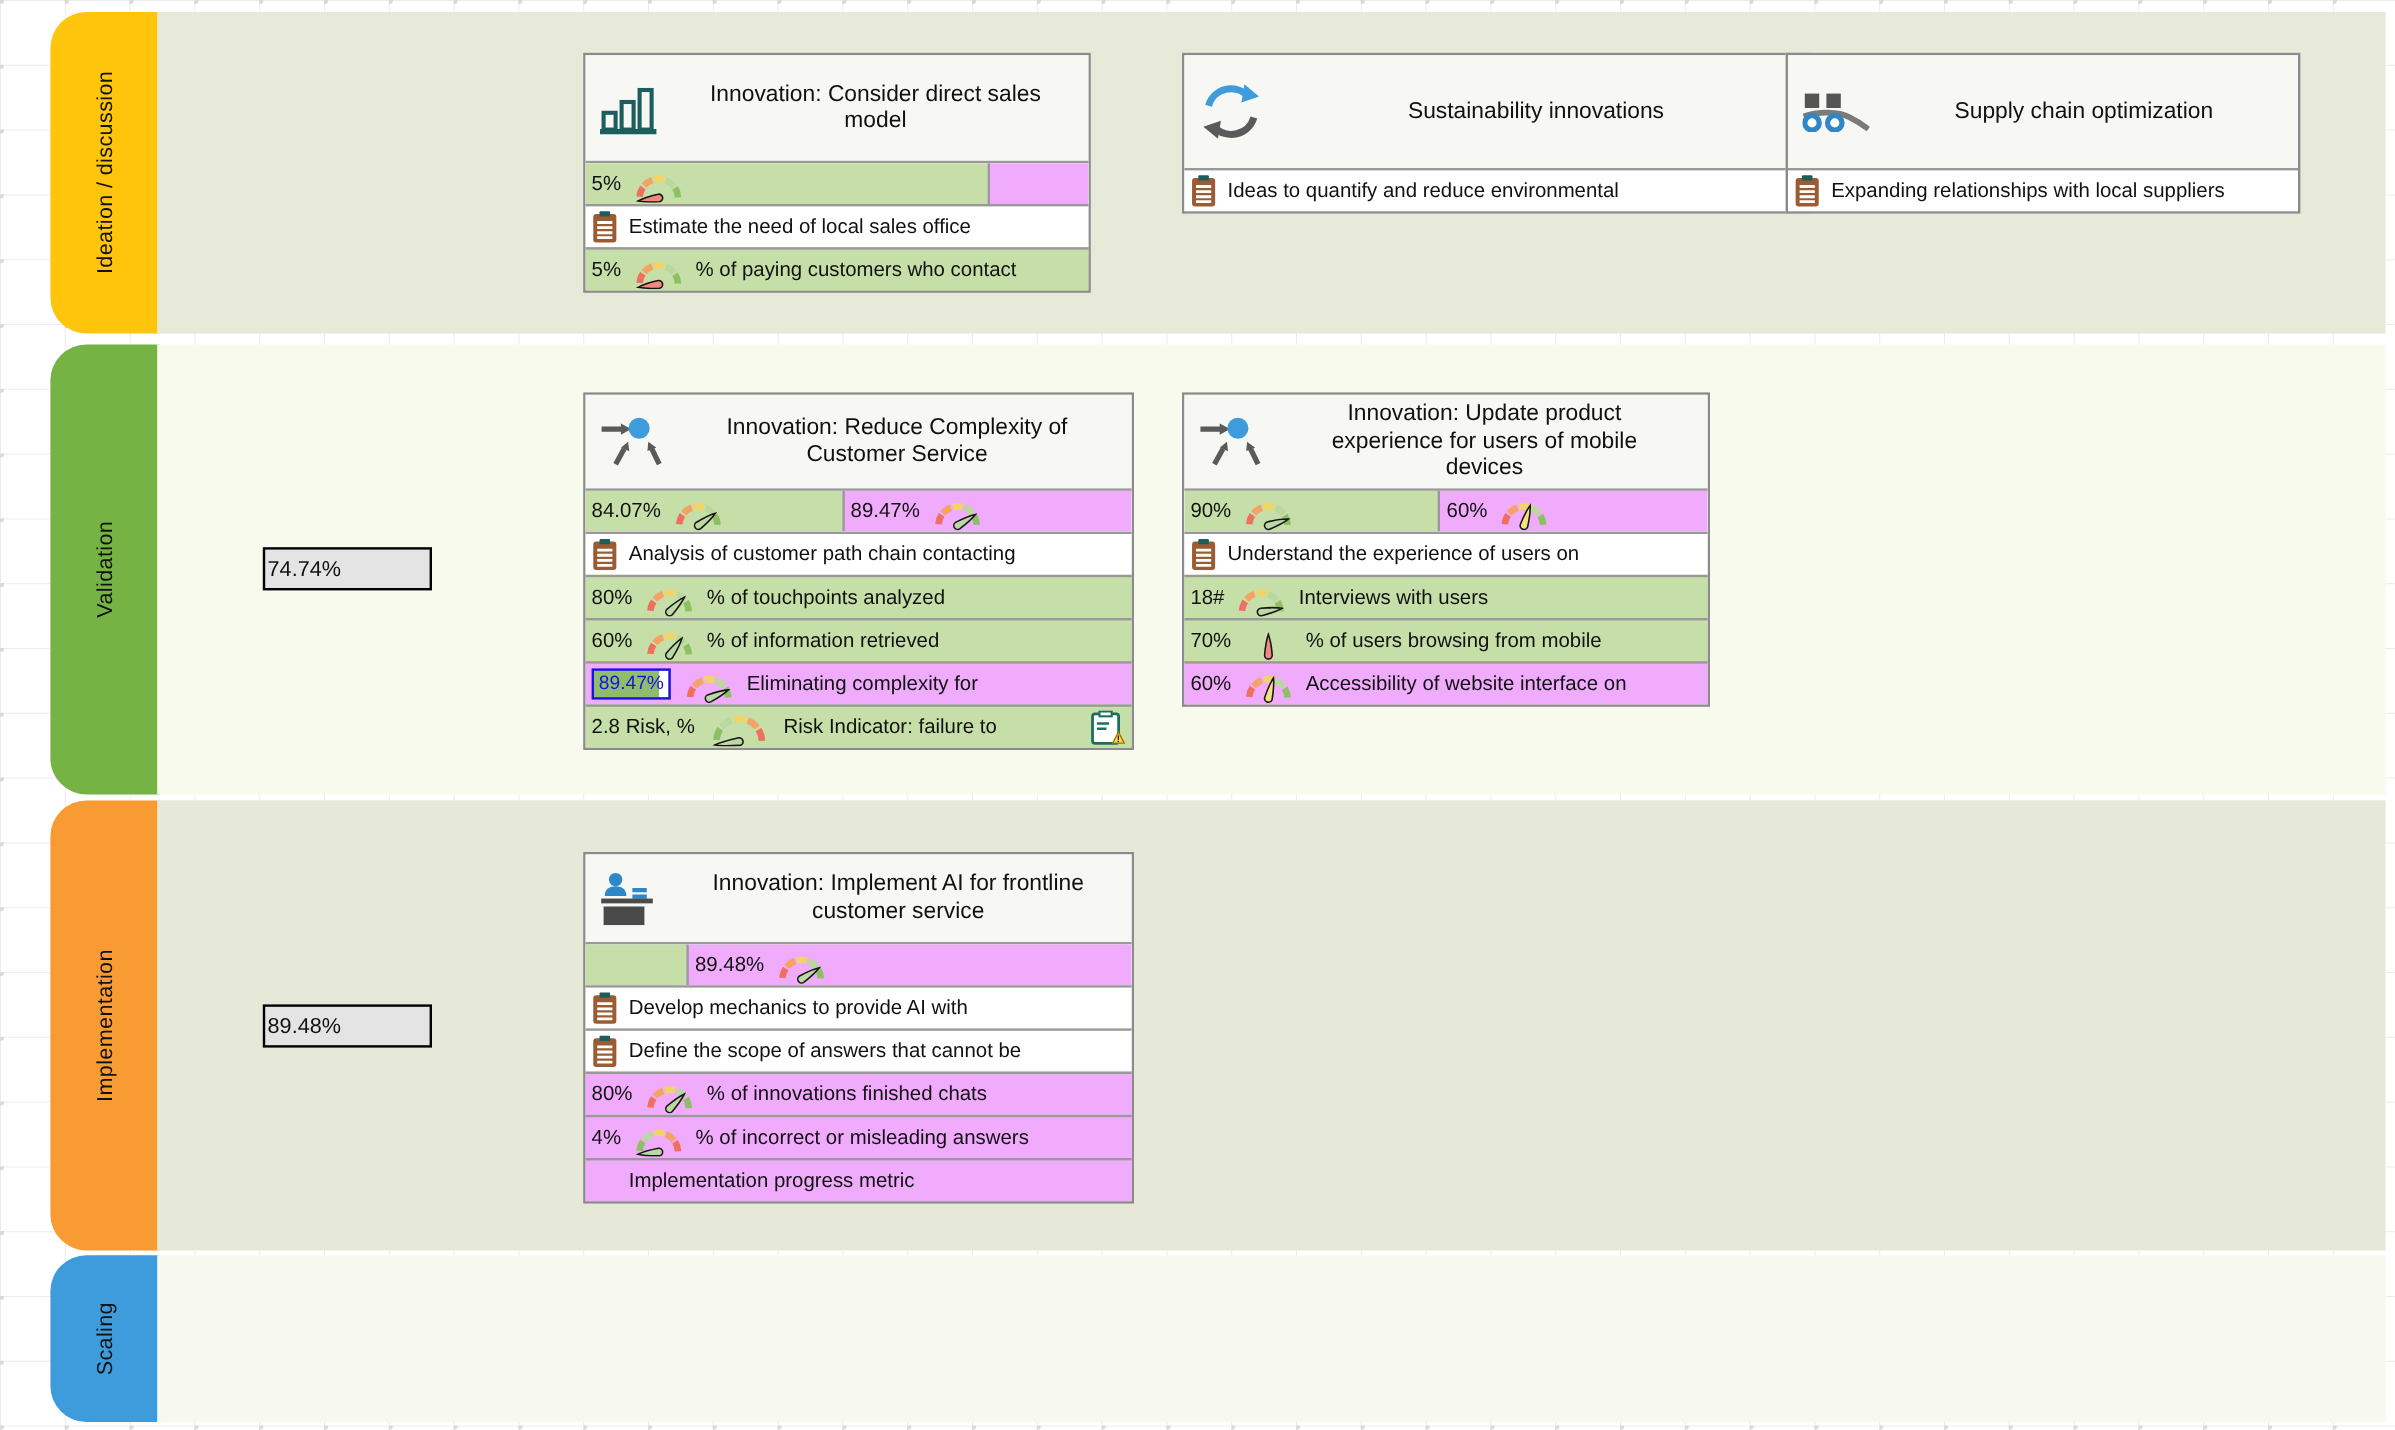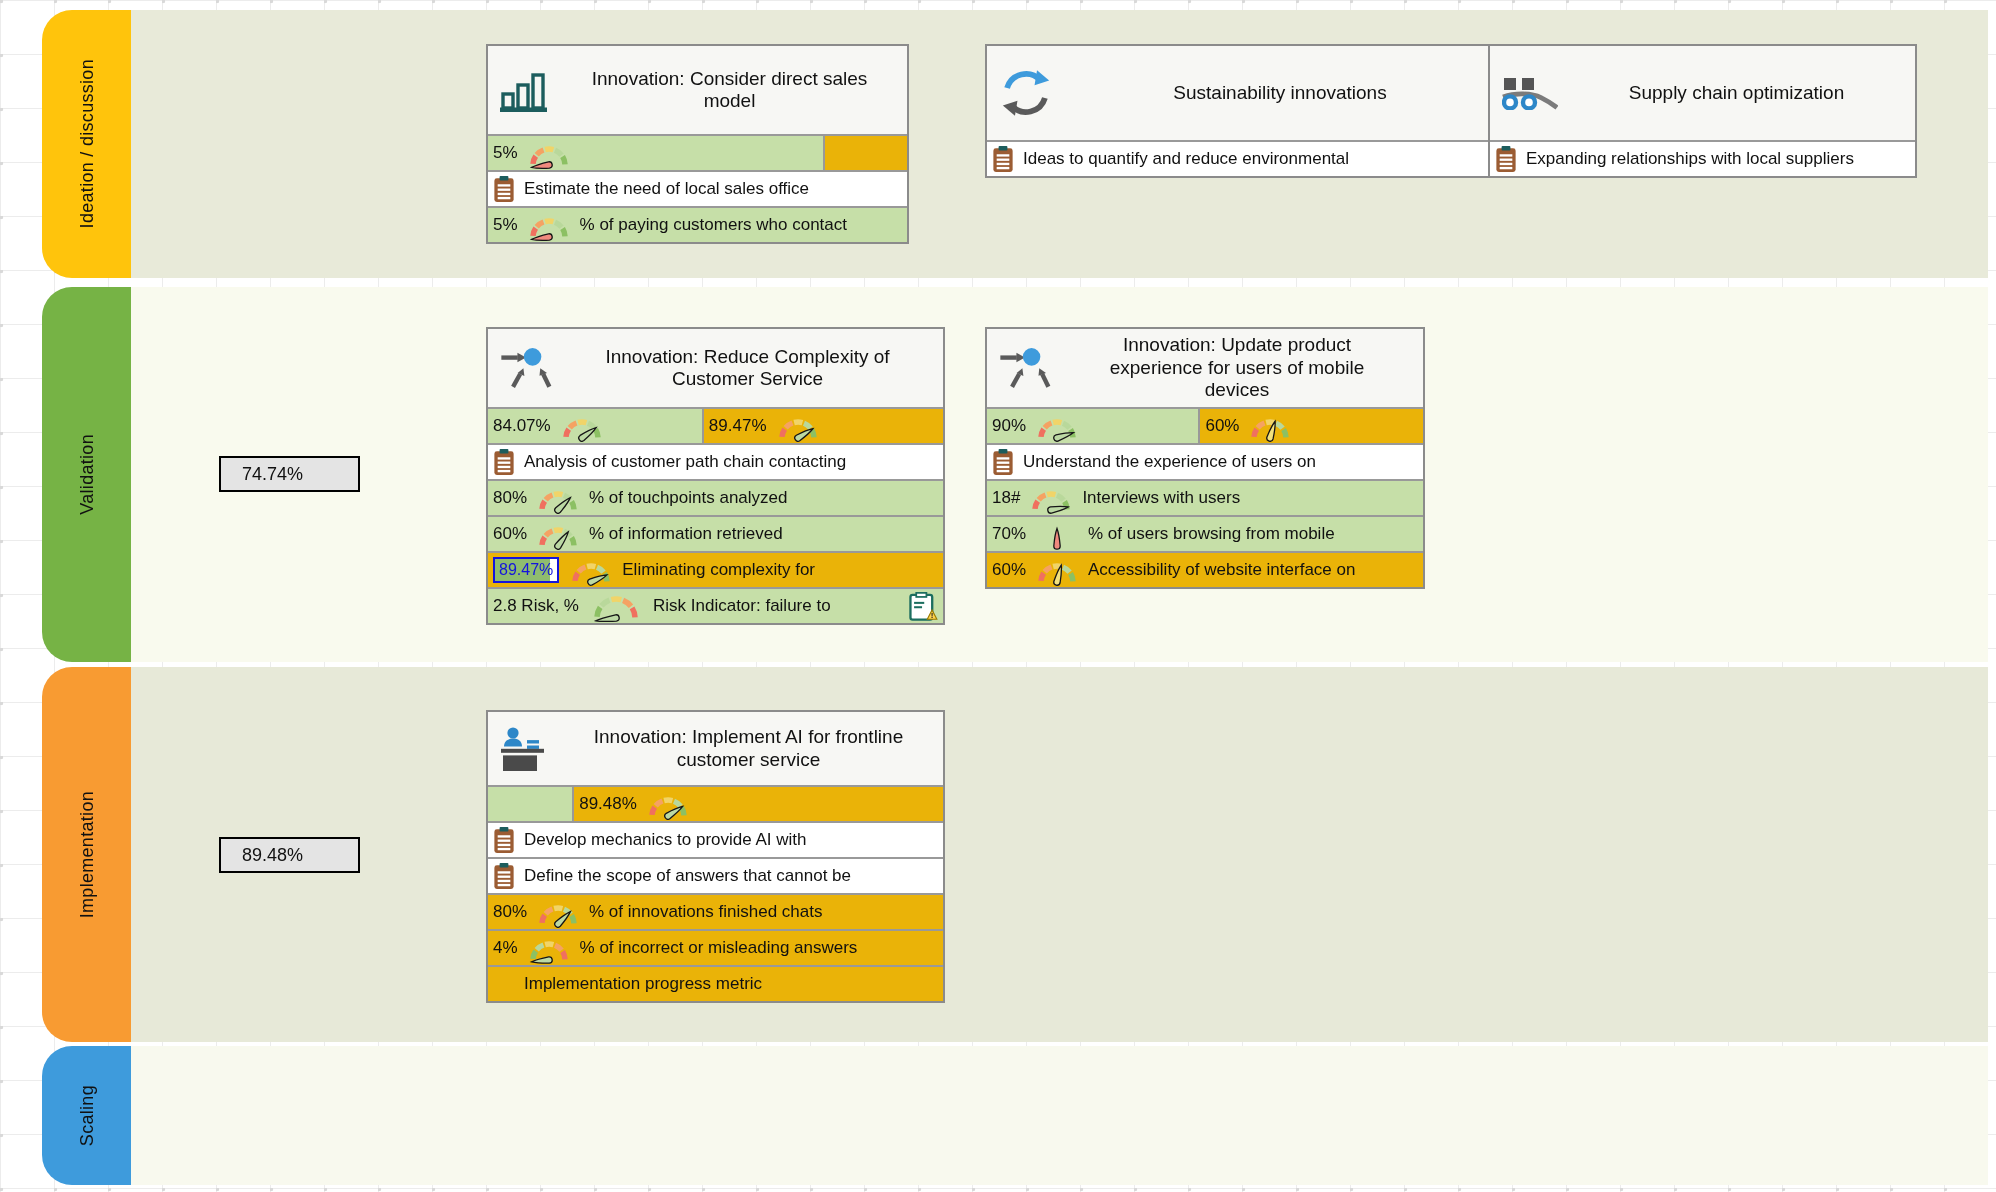--- a/index.html
+++ b/index.html
@@ -73,7 +73,7 @@
   }
   .kind-split{padding:0;}
   .bg-green{background:#c6dfa8;}
-  .bg-gray{background:#eab308;text-align:center;}
+  .bg-gray{background:#f0abfc;text-align:center;}
   .bg-white{background:#ffffff;}
   .cell{
     height:100%;box-sizing:border-box;display:flex;align-items:center;

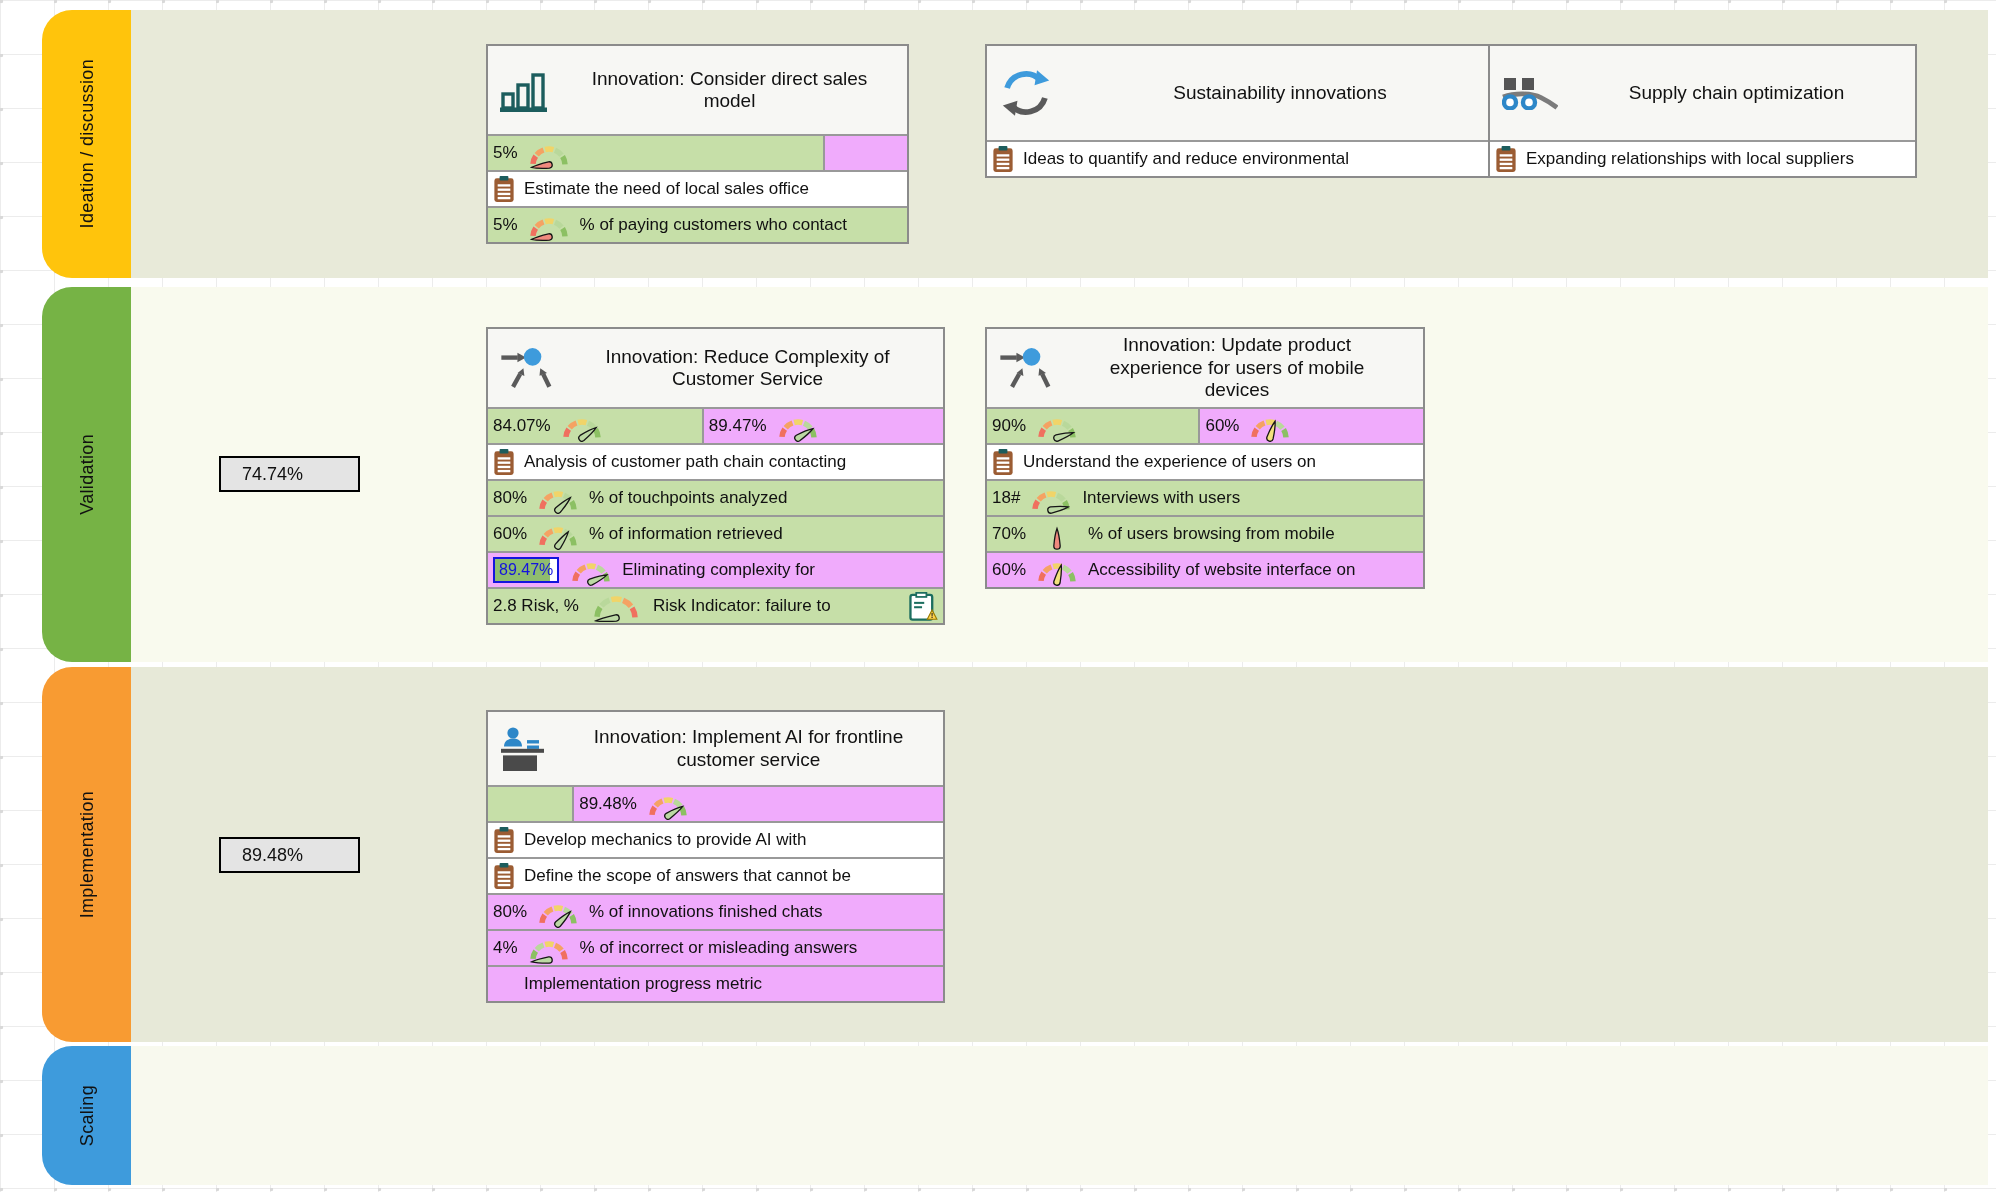--- a/index.html
+++ b/index.html
@@ -98,7 +98,7 @@
   .value-box{
     position:absolute;width:141px;height:36px;box-sizing:border-box;
     background:#e4e4e4;border:2.5px solid #000;
-    display:flex;align-items:center;padding-left:21px;font-size:18px;
+    display:flex;align-items:center;padding-left:2px;font-size:18px;
   }
   .vb-validation{left:219px;top:456px;}
   .vb-implementation{left:219px;top:837px;}

